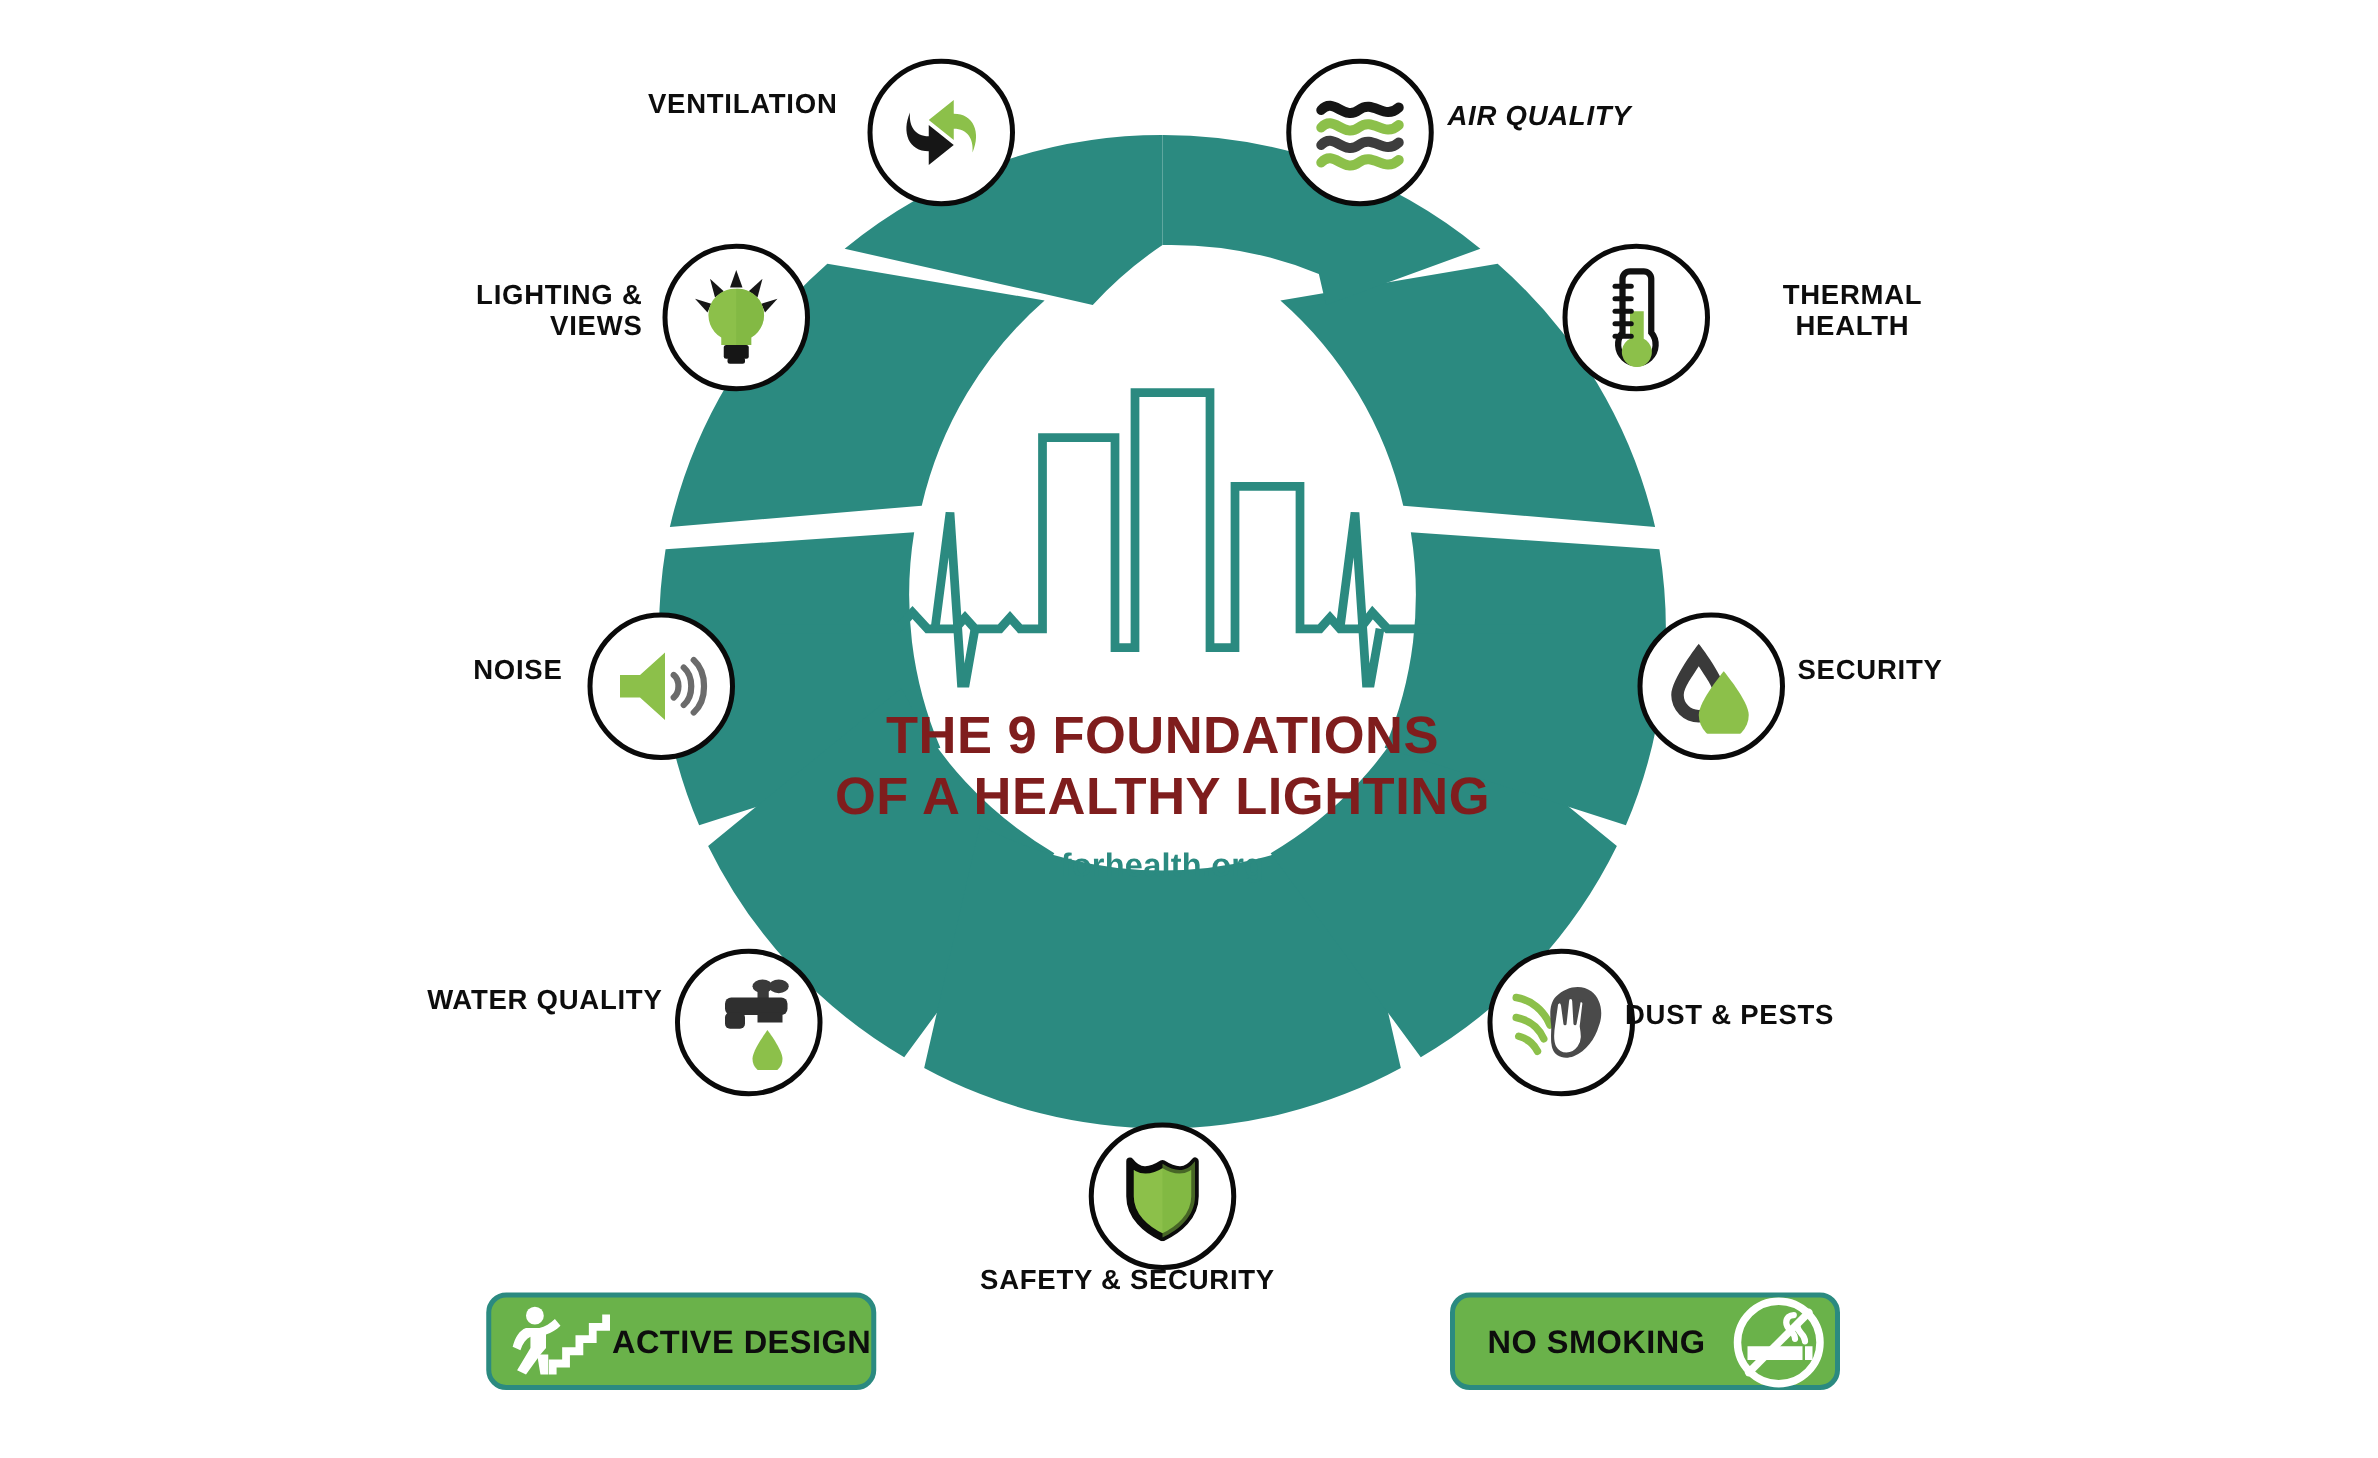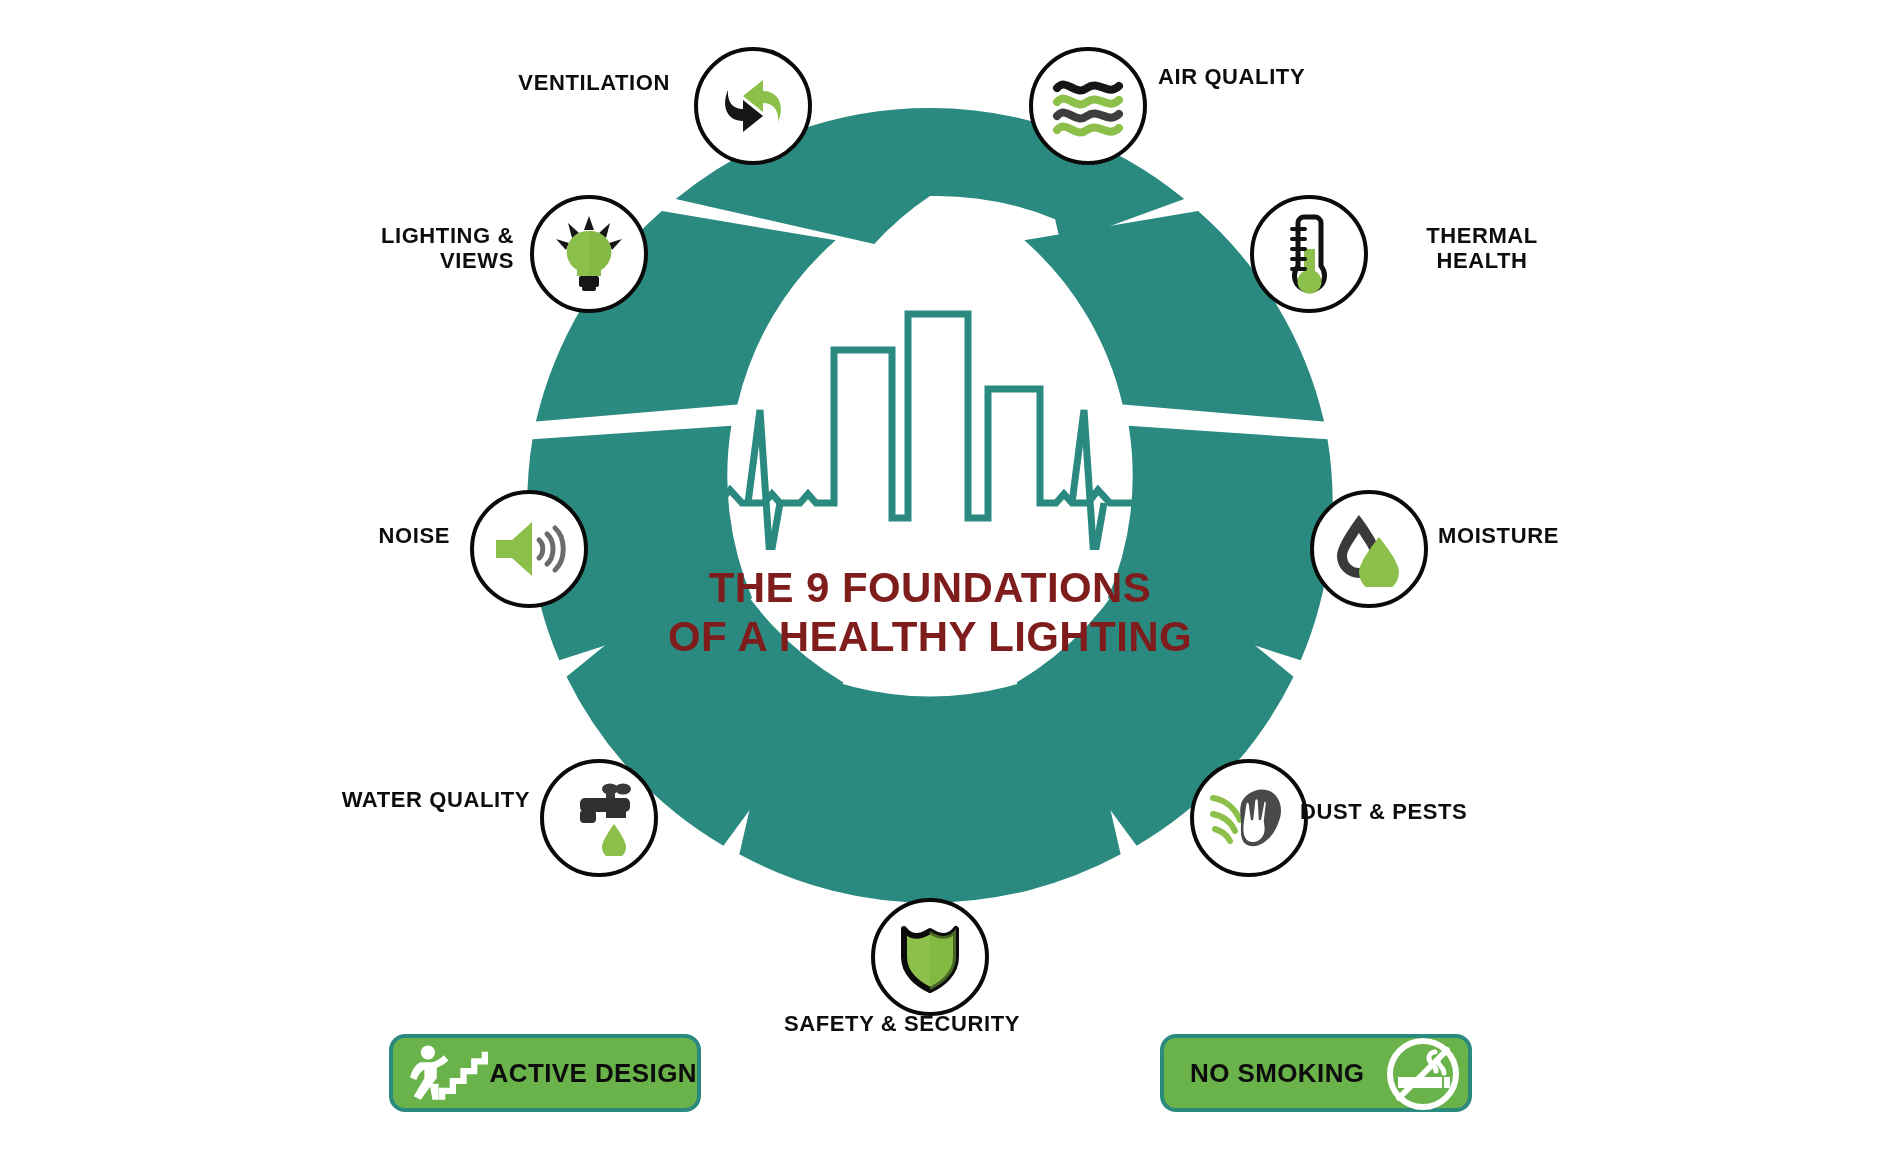--- a/index.html
+++ b/index.html
@@ -182,7 +182,7 @@
       </g>
     </svg>
   </div>
-  <div class="label r" style="left:1158px;top:65px;width:260px;">AIR QUALITY</div>
+  <div class="label r" style="left:1158px;top:81px;width:260px;font-style:italic;">AIR QUALITY</div>
 
   <div class="node" style="left:1250px;top:195px;">
     <svg width="50" height="86" viewBox="0 0 50 86">

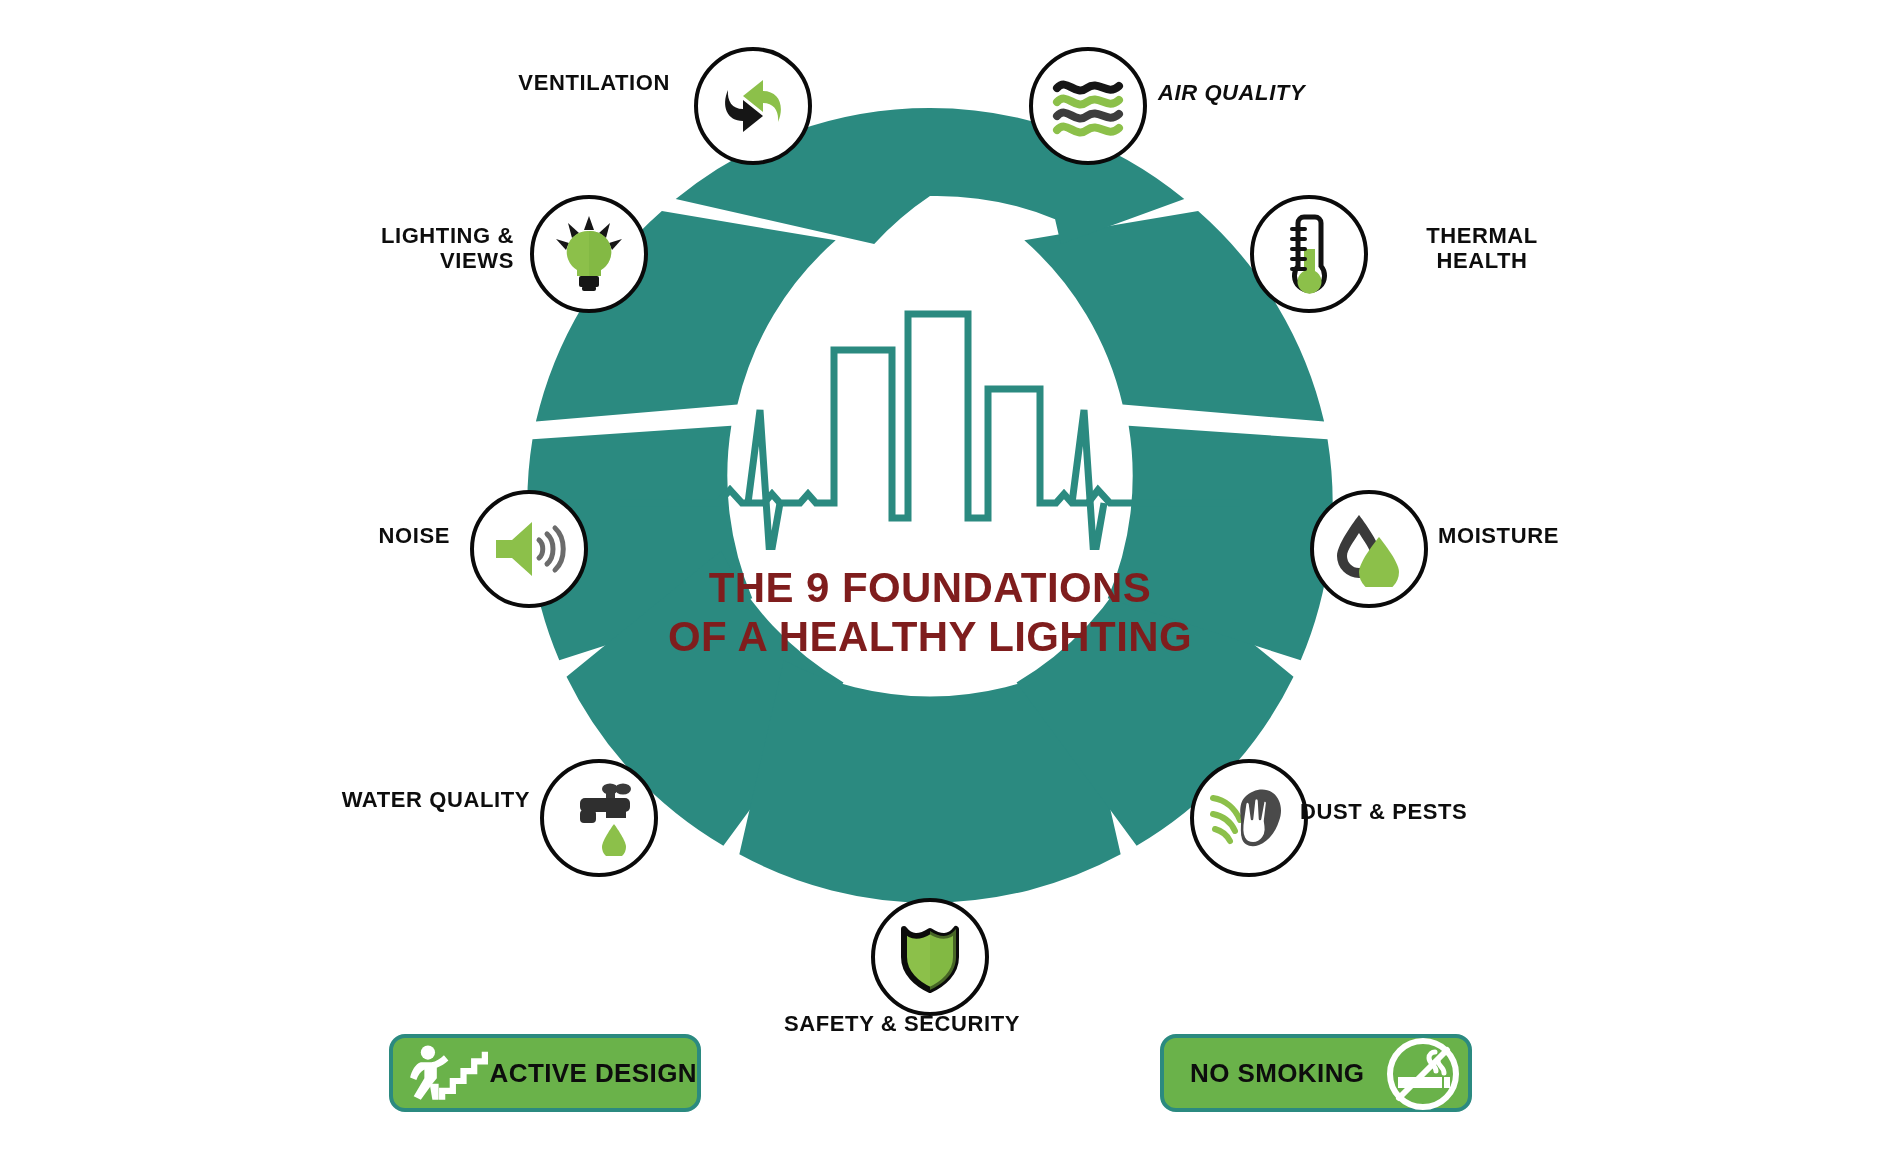--- a/index.html
+++ b/index.html
@@ -207,7 +207,7 @@
       <path d="M 48 26 C 48 26 28 50 28 61 A 20 20 0 0 0 68 61 C 68 50 48 26 48 26 Z" fill="#8cc04a"></path>
     </svg>
   </div>
-  <div class="label r" style="left:1438px;top:524px;width:230px;">MOISTURE</div>
+  <div class="label r" style="left:1438px;top:524px;width:230px;">SECURITY</div>
 
   <div class="node" style="left:1190px;top:759px;">
     <svg width="80" height="70" viewBox="0 0 80 70">

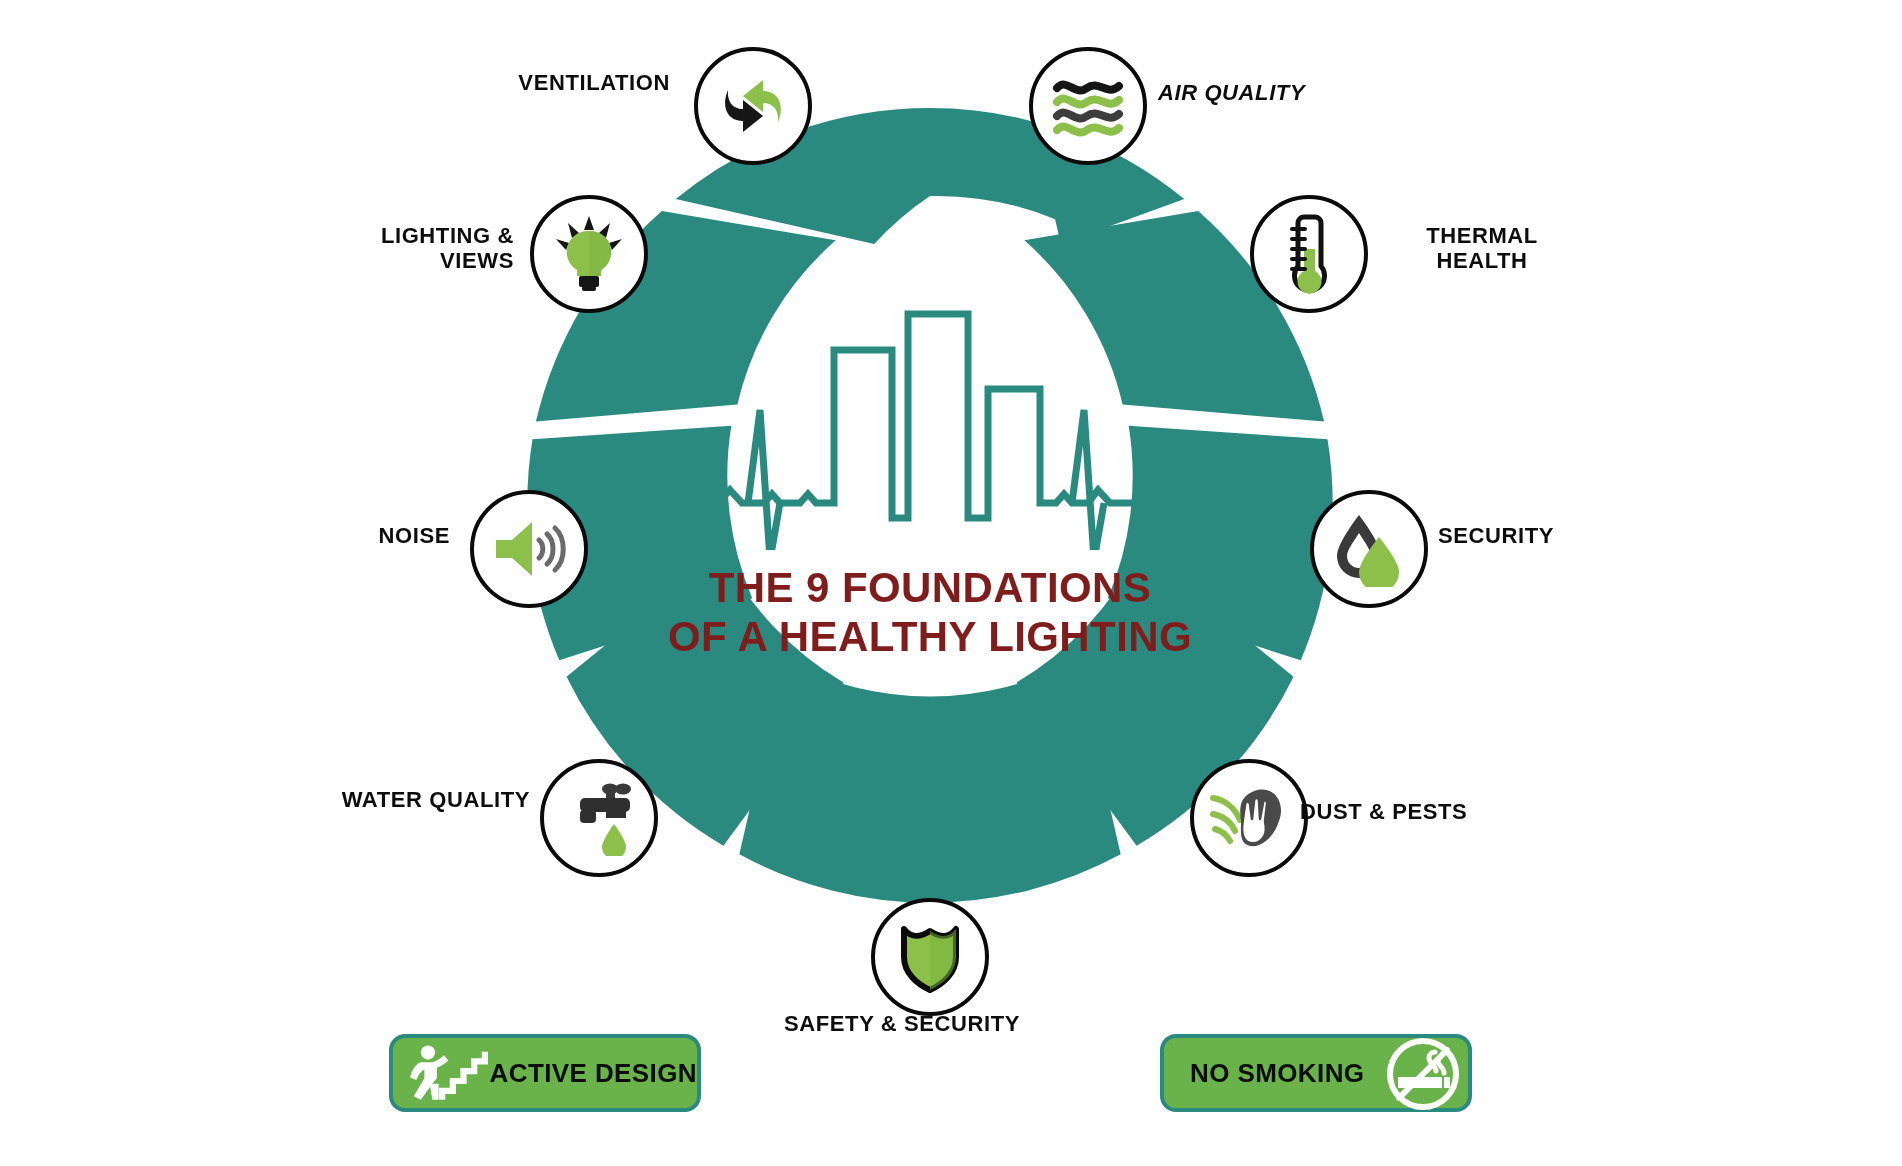--- a/index.html
+++ b/index.html
@@ -162,6 +162,7 @@
   <div class="center-text" style="left:610px;top:563px;">
     <div class="title-line">THE 9 FOUNDATIONS</div>
     <div class="title-line">OF A HEALTHY LIGHTING</div>
+    <div class="site-line">forhealth.org</div>
   </div>
 
   <div class="label l" style="left:440px;top:71px;width:230px;">VENTILATION</div>

